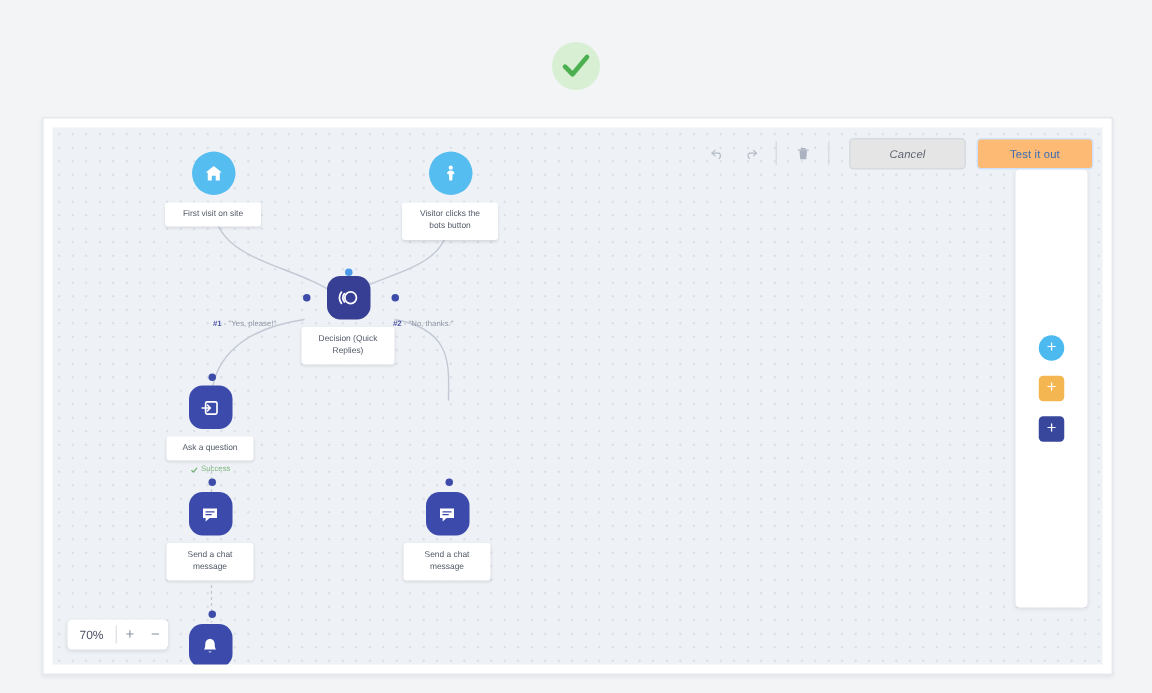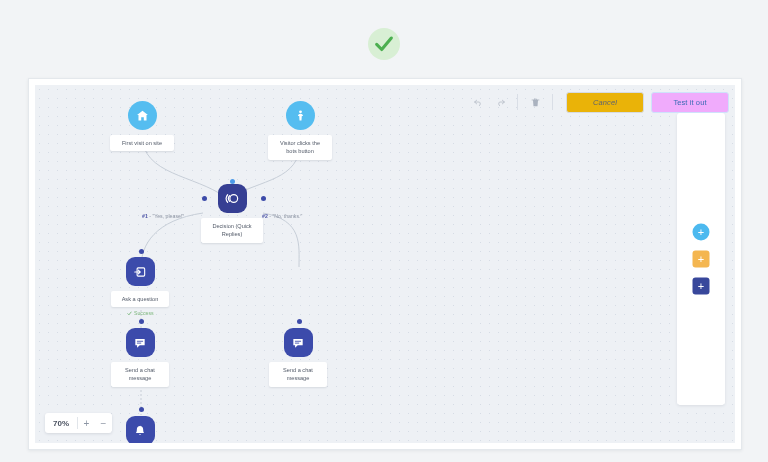--- a/index.html
+++ b/index.html
@@ -57,7 +57,7 @@
     display:flex;align-items:center;justify-content:center;
     cursor:pointer;margin-left:7px;white-space:nowrap;
   }
-  #btn-cancel{background:#eab308;border:1px solid #d6dbe2;color:#5d6470;font-style:italic;}
+  #btn-cancel{background:#e5e5e5;border:1px solid #d6dbe2;color:#5d6470;font-style:italic;}
   #btn-test{background:#f0abfc;border:1px solid #cfe2fb;color:#3b6bb5;}
   #btn-save{background:#5cb85c;border:1px solid #53ad53;color:#ffffff;min-width:56px;}
 

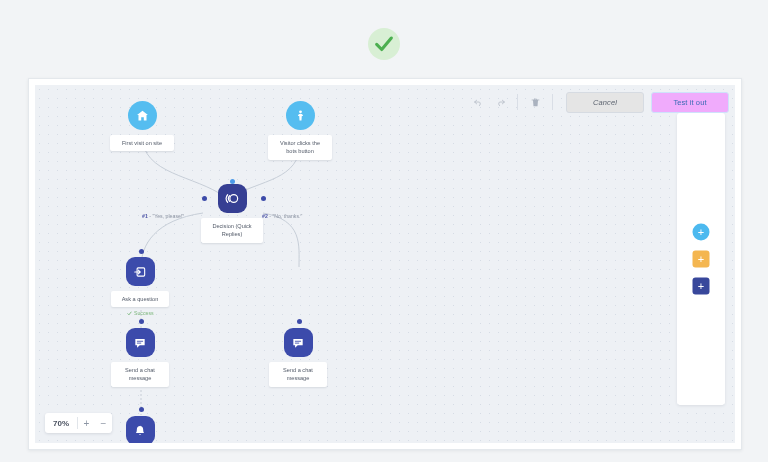--- a/index.html
+++ b/index.html
@@ -58,7 +58,7 @@
     cursor:pointer;margin-left:7px;white-space:nowrap;
   }
   #btn-cancel{background:#e5e5e5;border:1px solid #d6dbe2;color:#5d6470;font-style:italic;}
-  #btn-test{background:#f0abfc;border:1px solid #cfe2fb;color:#3b6bb5;}
+  #btn-test{background:#fdba74;border:1px solid #cfe2fb;color:#3b6bb5;}
   #btn-save{background:#5cb85c;border:1px solid #53ad53;color:#ffffff;min-width:56px;}
 
   

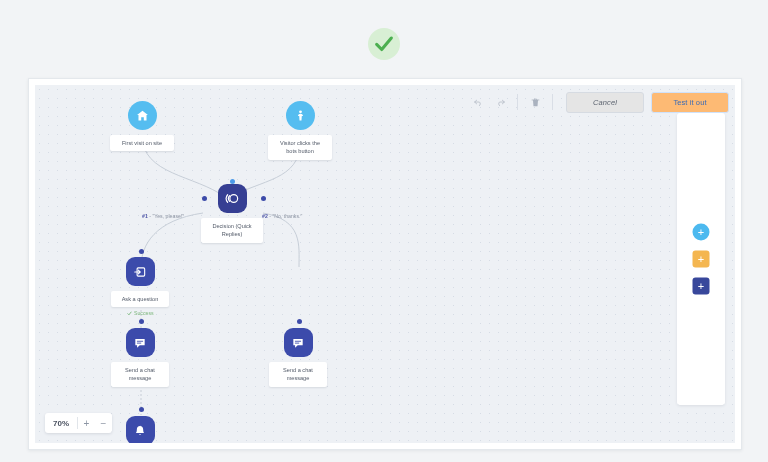--- a/index.html
+++ b/index.html
@@ -89,7 +89,7 @@
     box-shadow:0 1px 3px rgba(40,50,70,.13);
     display:flex;align-items:center;z-index:20;
   }
-  #zoom-value{font-size:8px;color:#4a5160;padding:0 8px;font-weight:bold;}
+  #zoom-value{font-size:8px;color:#4a5160;padding:0 8px;font-weight:normal;}
   #zoom-divider{width:1px;height:12px;background:#e1e5ea;}
   .zoom-btn{width:17px;height:20px;display:flex;align-items:center;justify-content:center;
             font-size:10px;color:#8d96a5;cursor:pointer;}

